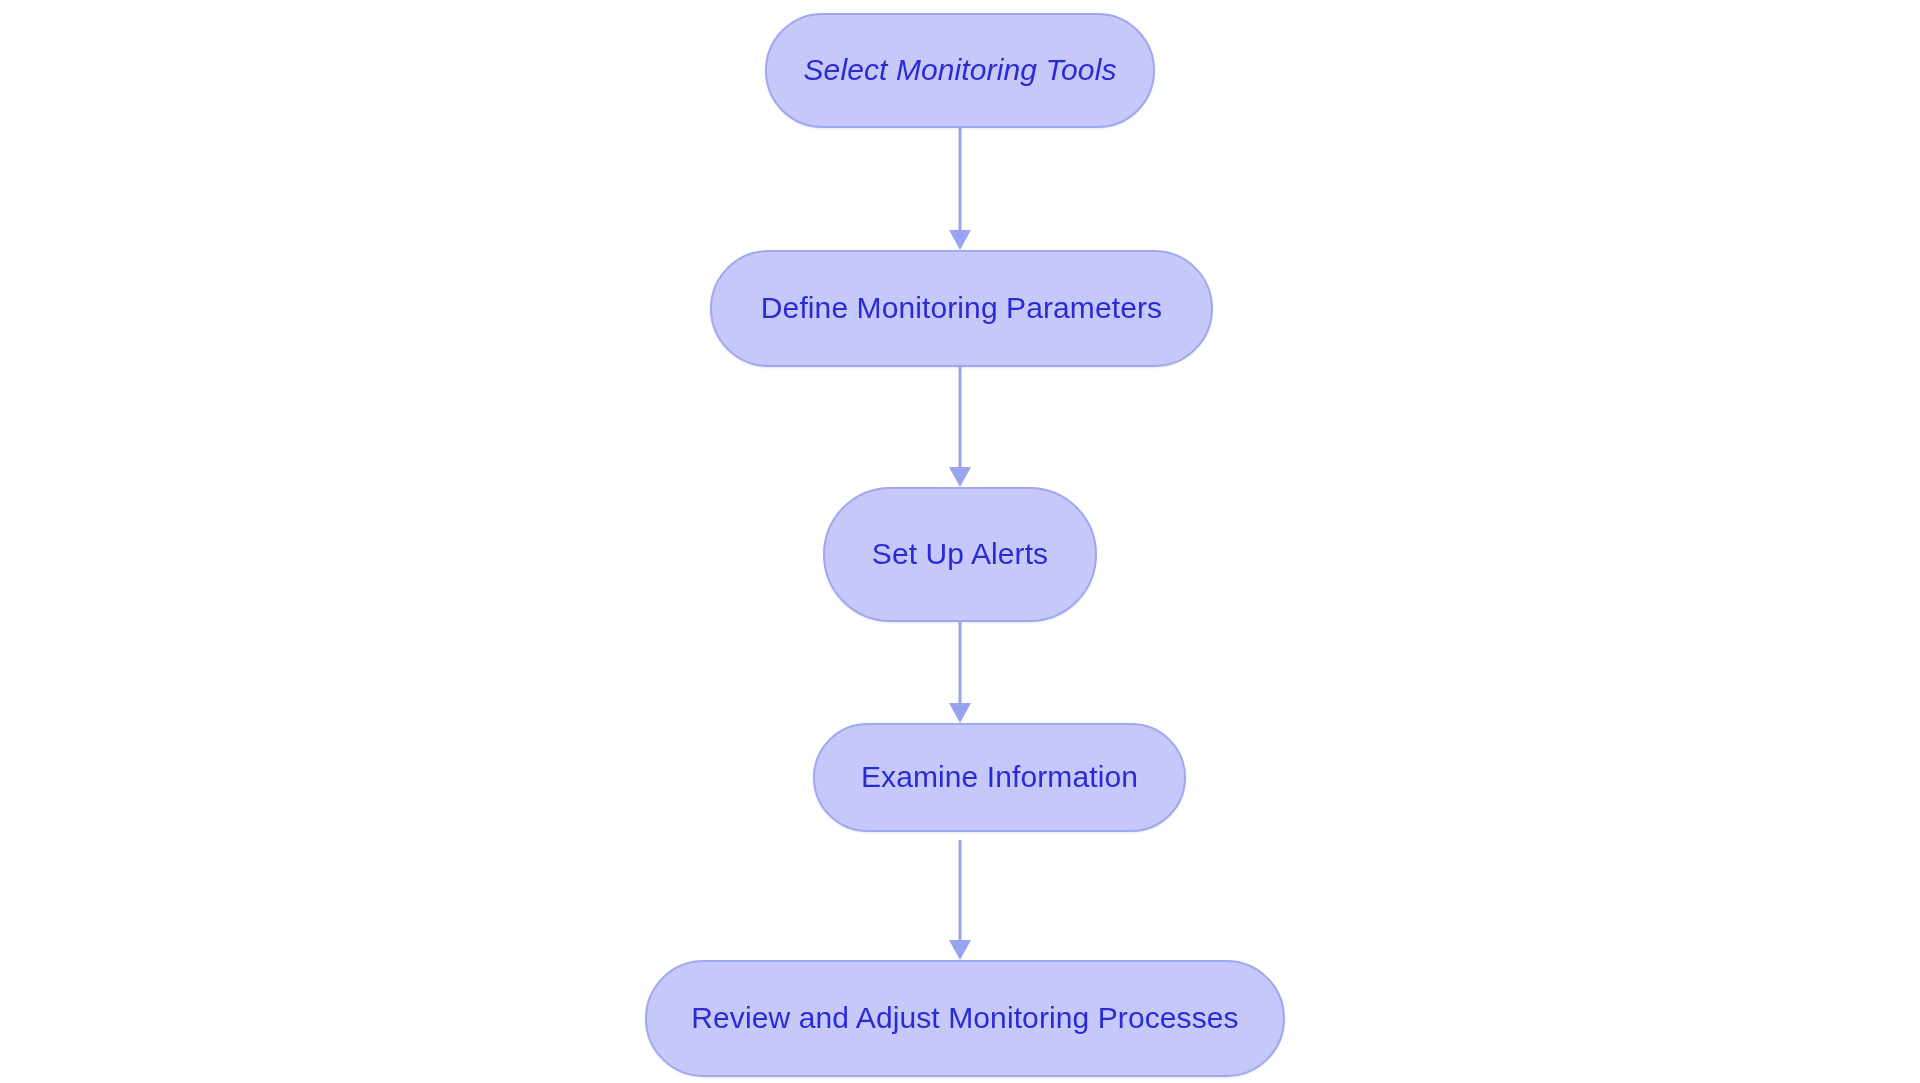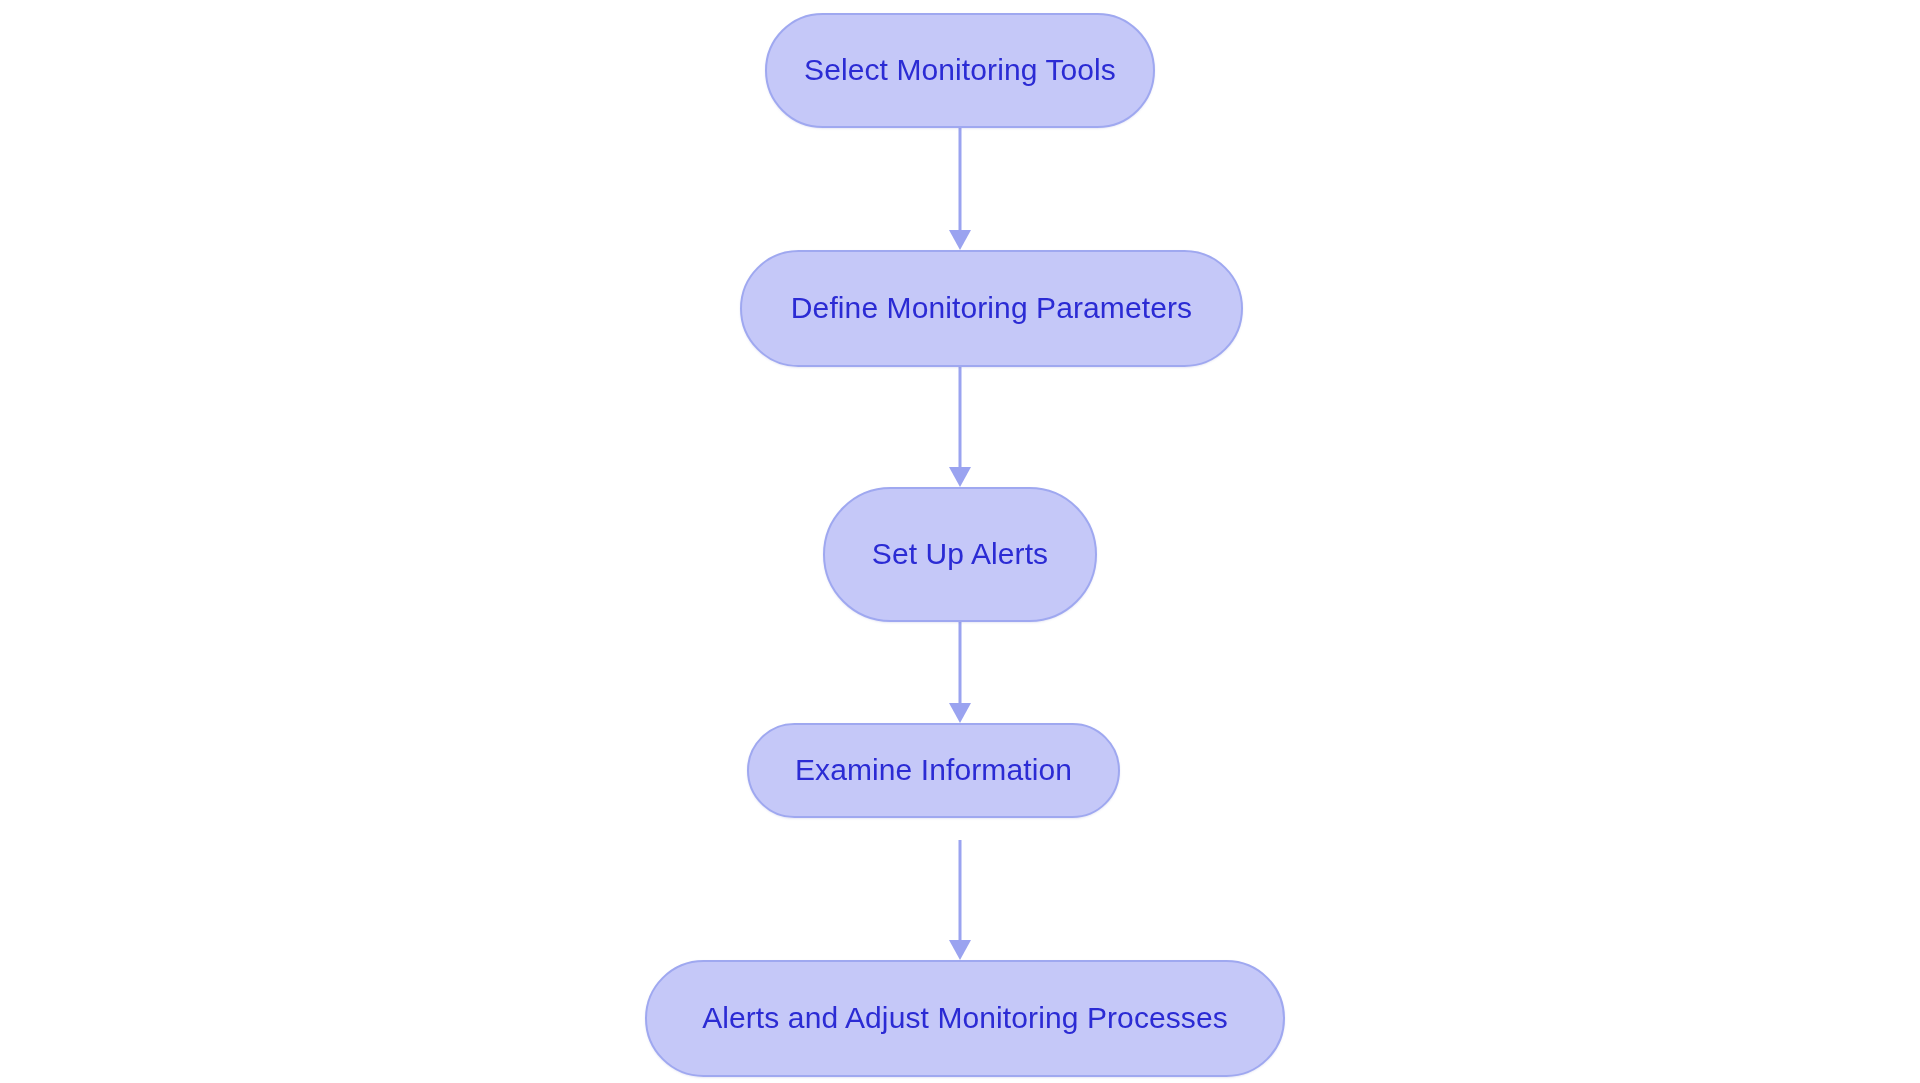--- a/index.html
+++ b/index.html
@@ -95,7 +95,7 @@
     <div class="head"></div>
   </div>
 
-  <div class="node" style="left:765px; top:13px; width:390px; height:115px;">
+  <div class="node" style="left:765px; top:13px; width:390px; height:115px;font-style:italic;">
     <span class="node-label">Select Monitoring Tools</span>
   </div>
 

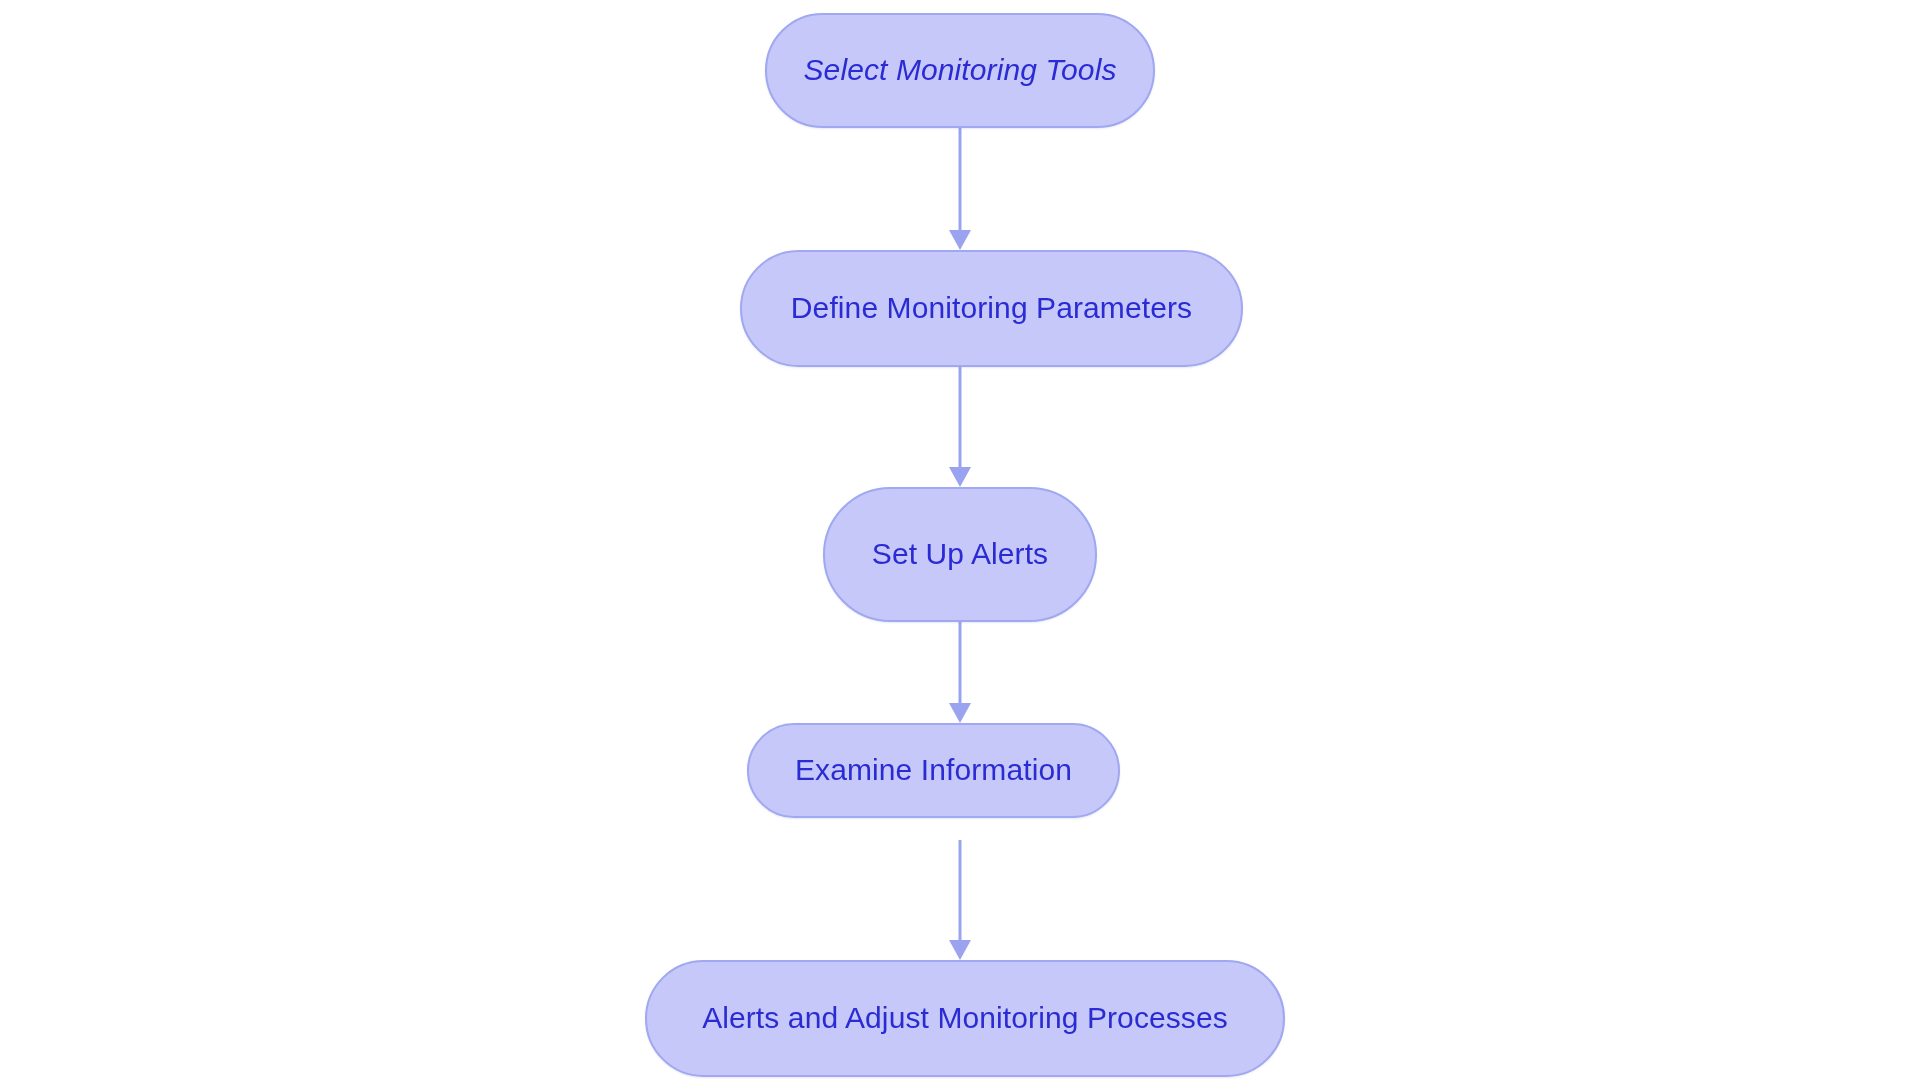--- a/index.html
+++ b/index.html
@@ -99,7 +99,7 @@
     <span class="node-label">Select Monitoring Tools</span>
   </div>
 
-  <div class="node" style="left:740px; top:250px; width:503px; height:117px;">
+  <div class="node" style="left:710px; top:250px; width:503px; height:117px;">
     <span class="node-label">Define Monitoring Parameters</span>
   </div>
 

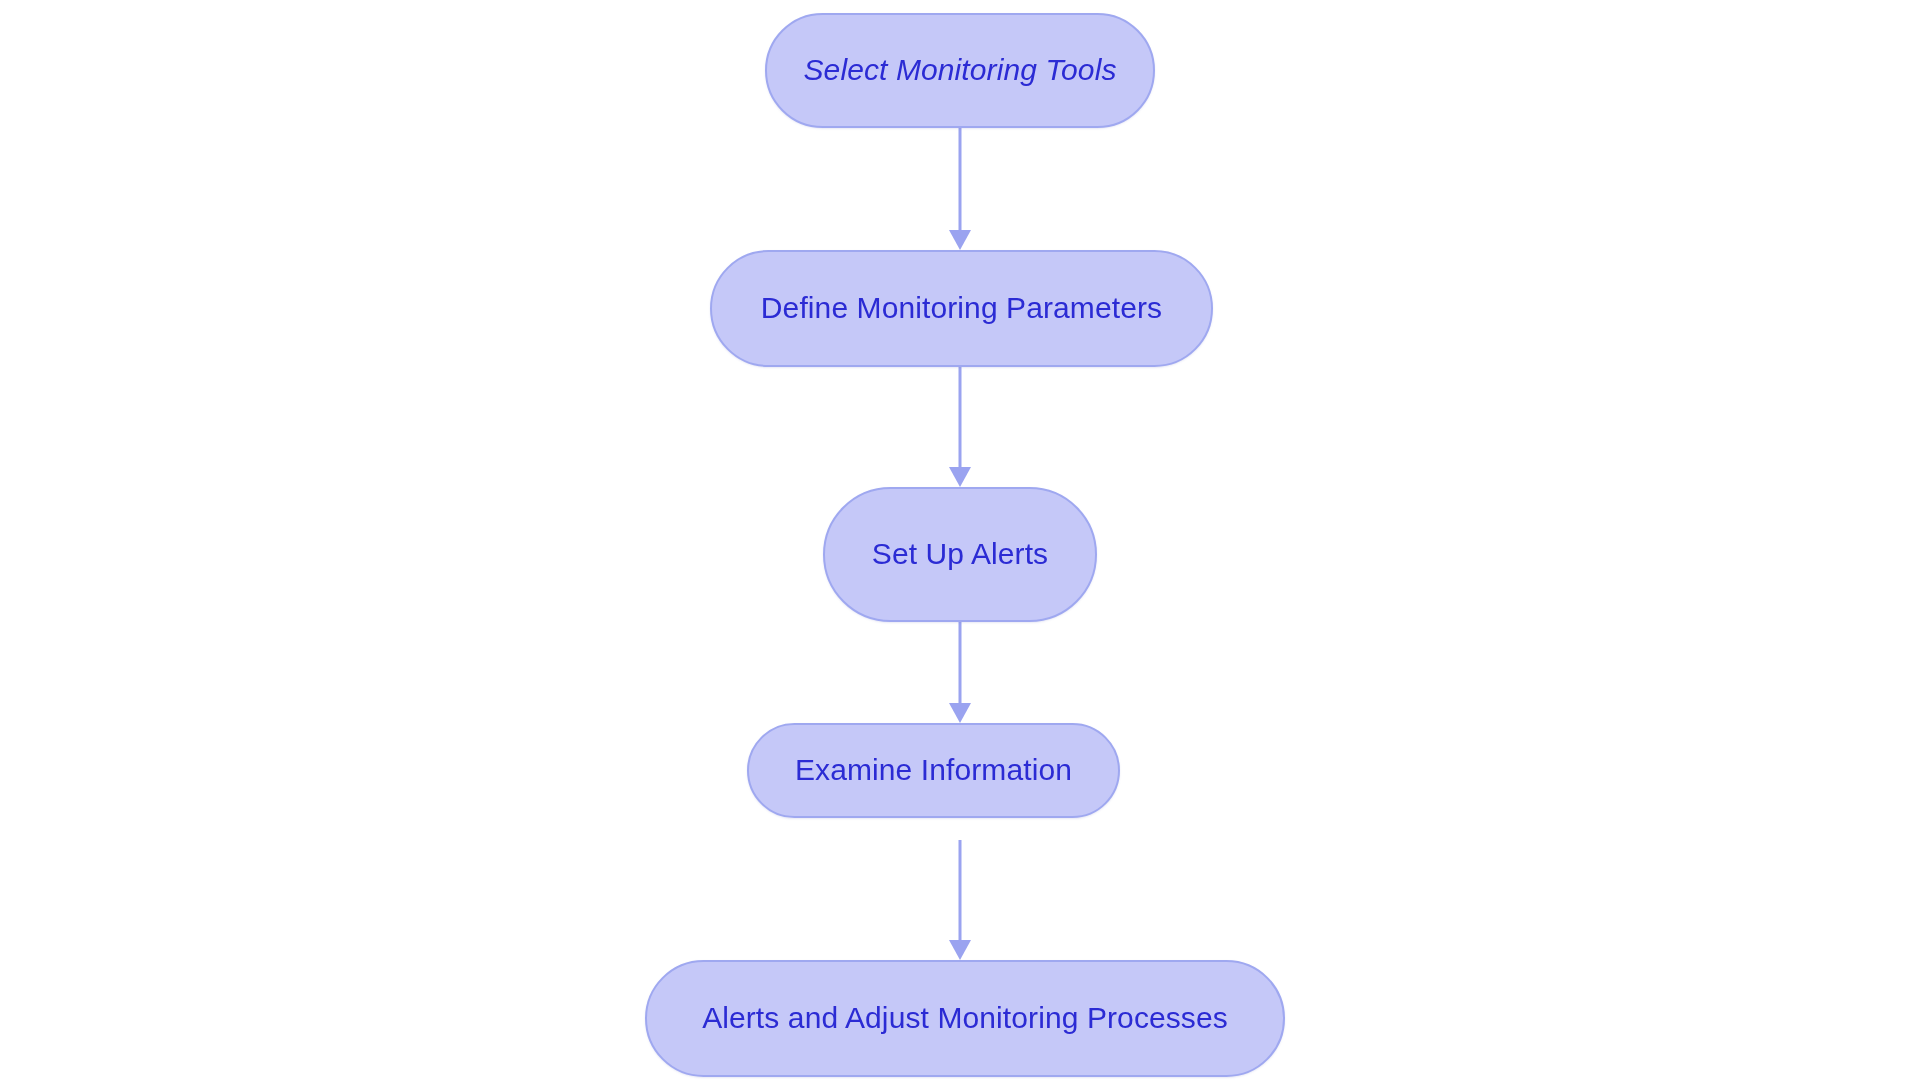--- a/index.html
+++ b/index.html
@@ -107,7 +107,7 @@
     <span class="node-label">Set Up Alerts</span>
   </div>
 
-  <div class="node" style="left:747px; top:723px; width:373px; height:95px;">
+  <div class="node" style="left:813px; top:723px; width:373px; height:109px;">
     <span class="node-label">Examine Information</span>
   </div>
 

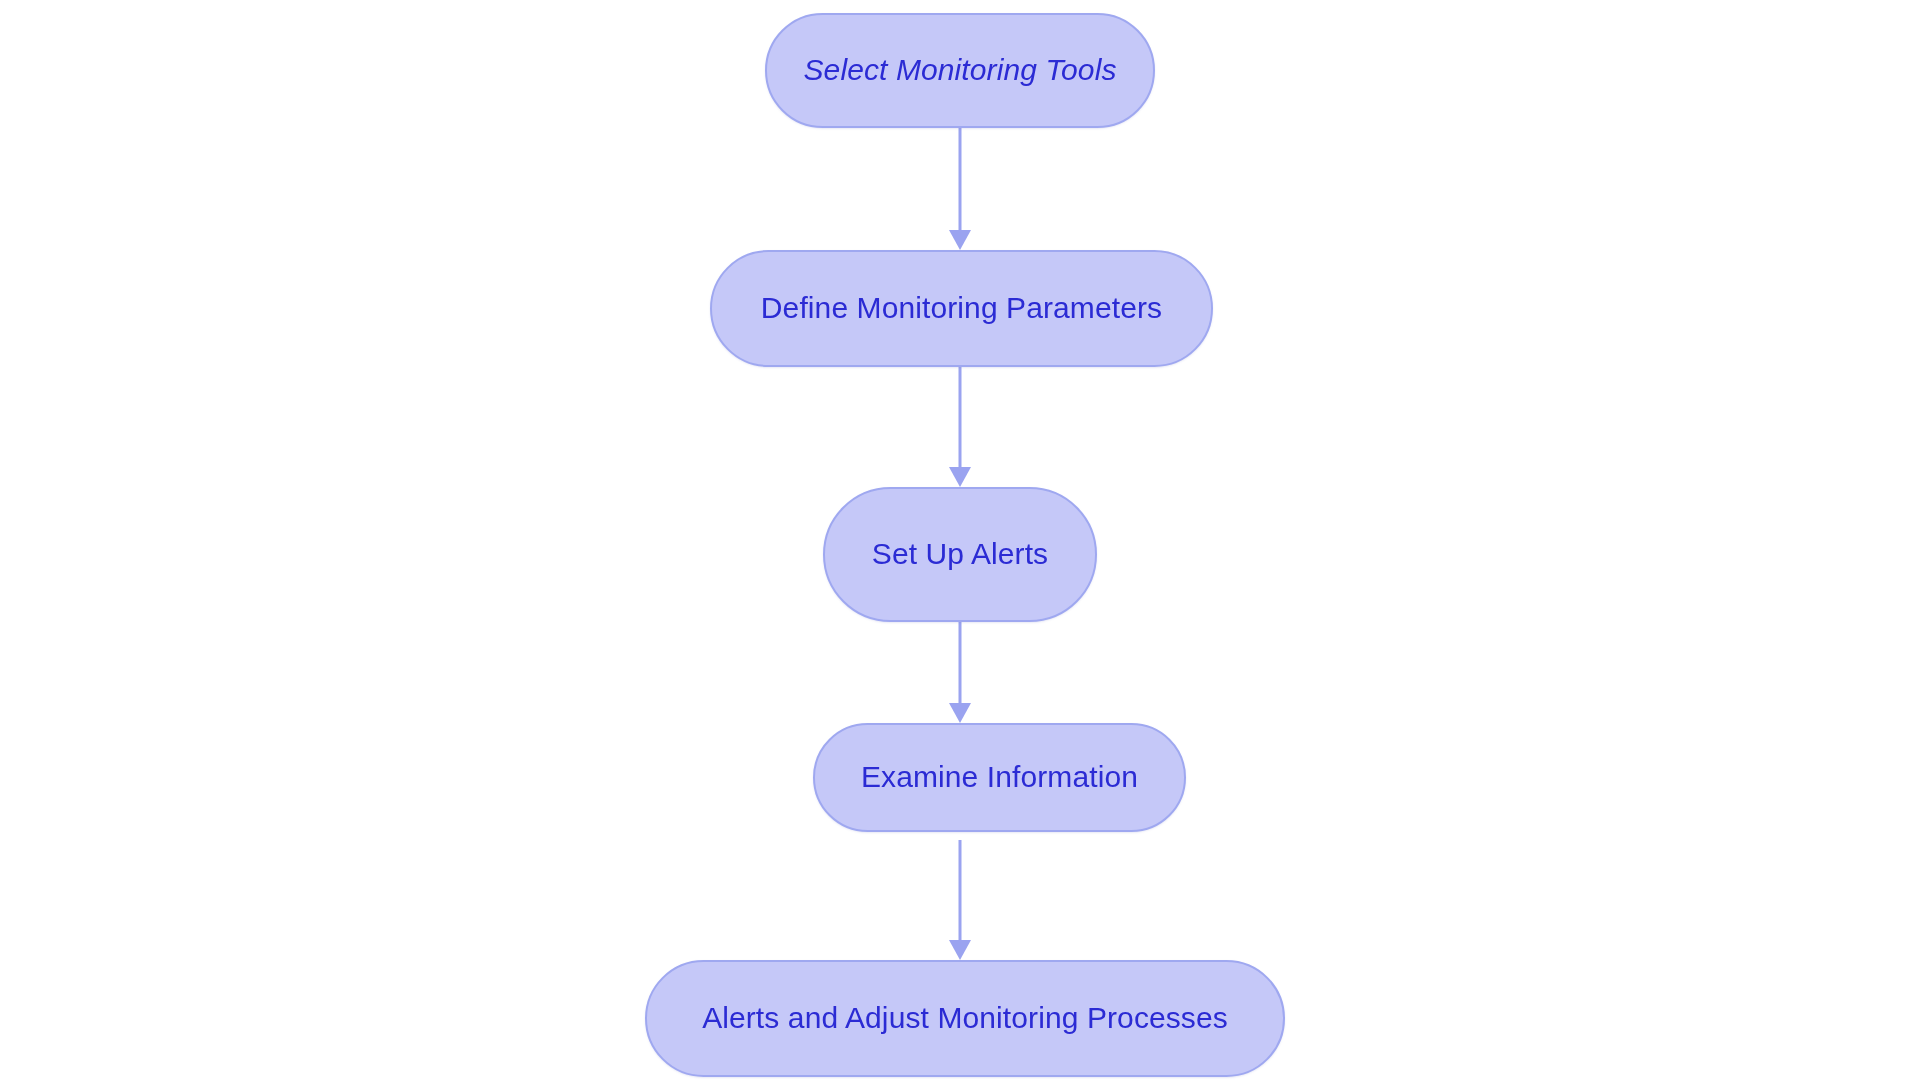--- a/index.html
+++ b/index.html
@@ -112,7 +112,7 @@
   </div>
 
   <div class="node" style="left:645px; top:960px; width:640px; height:117px;">
-    <span class="node-label">Alerts and Adjust Monitoring Processes</span>
+    <span class="node-label">Review and Adjust Monitoring Processes</span>
   </div>
 
 </div>

